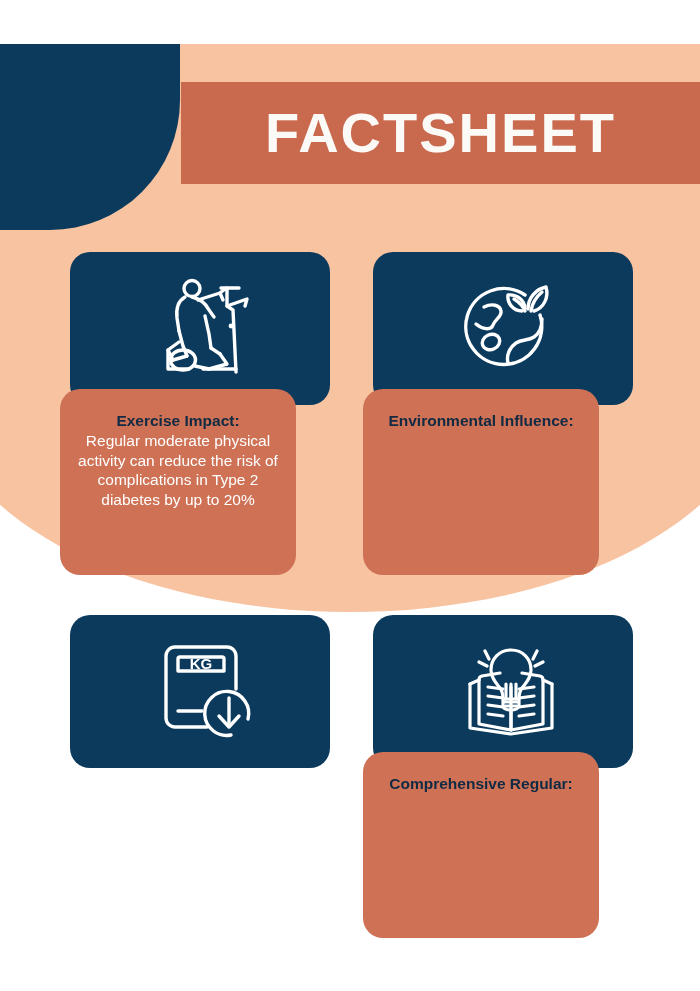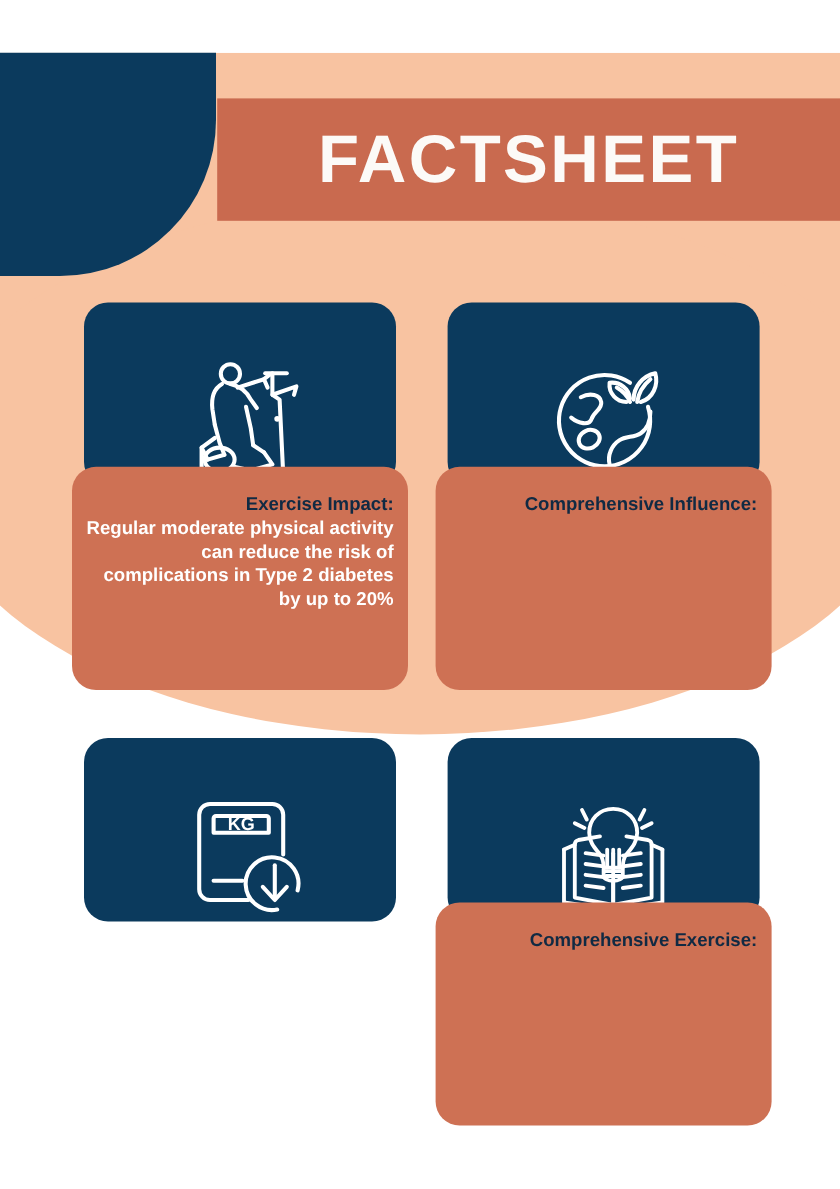--- a/index.html
+++ b/index.html
@@ -117,13 +117,13 @@
   .card-text-panel {
     position: relative;
     margin-top: -16px;
-    width: 280px;
+    width: 236px;
     min-height: 186px;
     background: #CE7154;
     border-radius: 20px;
     box-sizing: border-box;
     padding: 22px 12px 20px 12px;
-    text-align: right;
+    text-align: center;
   }
   .card-title {
     display: block;

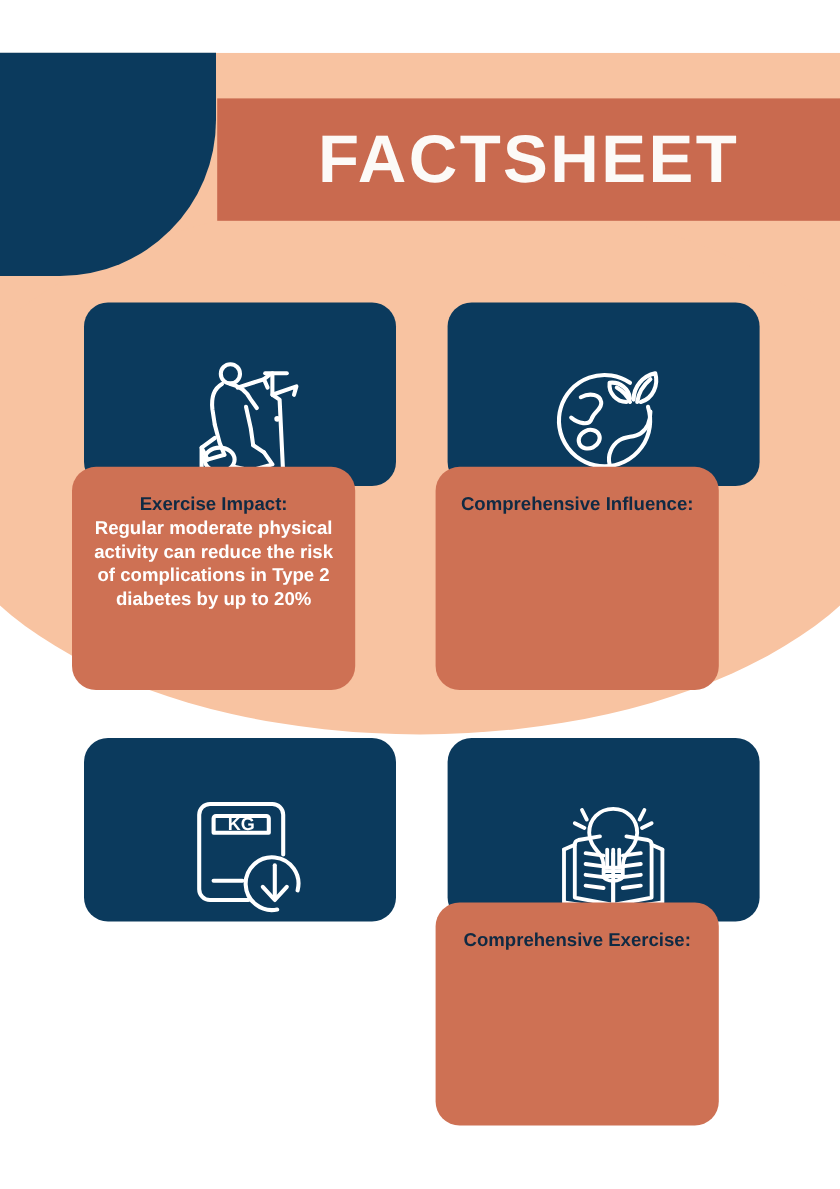--- a/index.html
+++ b/index.html
@@ -209,7 +209,7 @@
           </span>
         </div>
         <div class="card-text-panel">
-          <span class="card-title">Comprehensive Influence:</span>
+          <span class="card-title">Environmental Influence:</span>
         </div>
       </div>
 

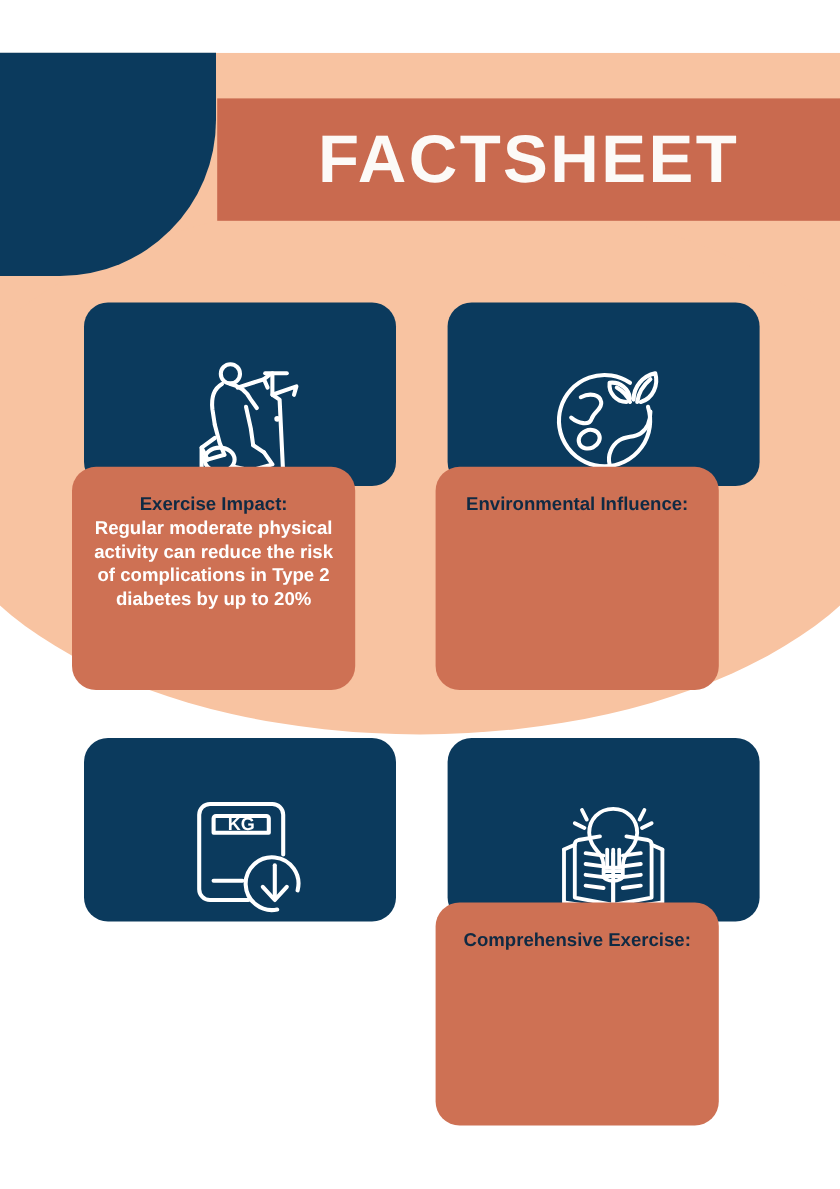--- a/index.html
+++ b/index.html
@@ -137,7 +137,7 @@
     display: block;
     color: #FFFFFF;
     font-size: 15.5px;
-    font-weight: bold;
+    font-weight: normal;
     line-height: 1.28;
   }
 

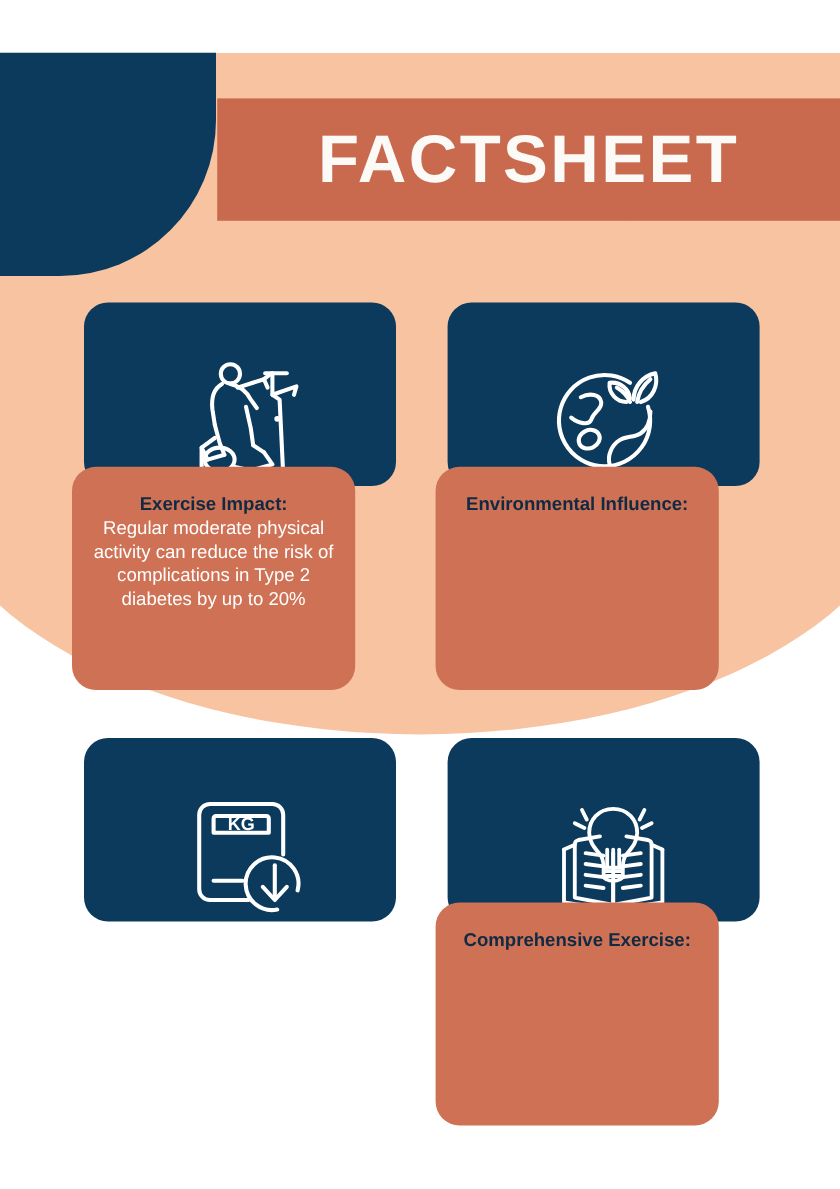--- a/index.html
+++ b/index.html
@@ -108,7 +108,7 @@
     background: #0B3A5D;
     border-radius: 20px;
     display: flex;
-    align-items: flex-end;
+    align-items: center;
     justify-content: center;
     box-sizing: border-box;
     padding-bottom: 6px;

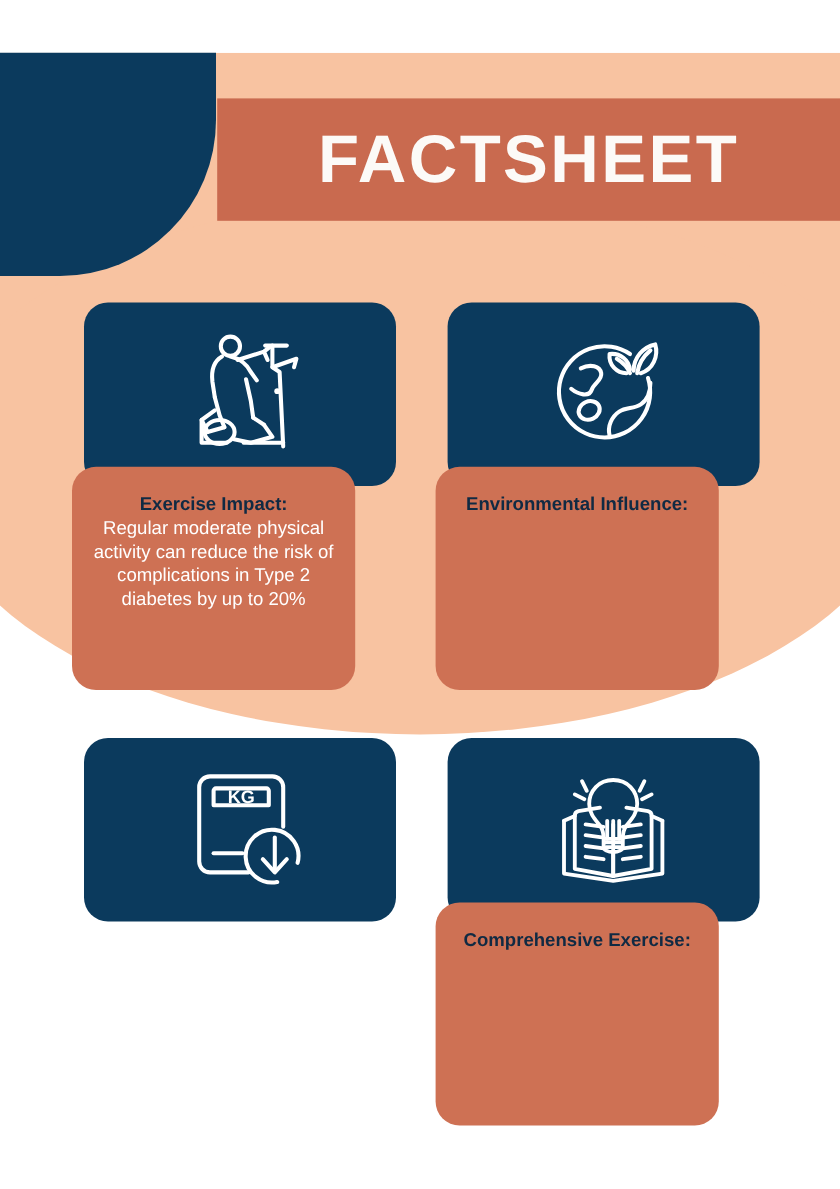--- a/index.html
+++ b/index.html
@@ -253,7 +253,7 @@
           </span>
         </div>
         <div class="card-text-panel">
-          <span class="card-title">Comprehensive Exercise:</span>
+          <span class="card-title">Comprehensive Regular:</span>
         </div>
       </div>
 

